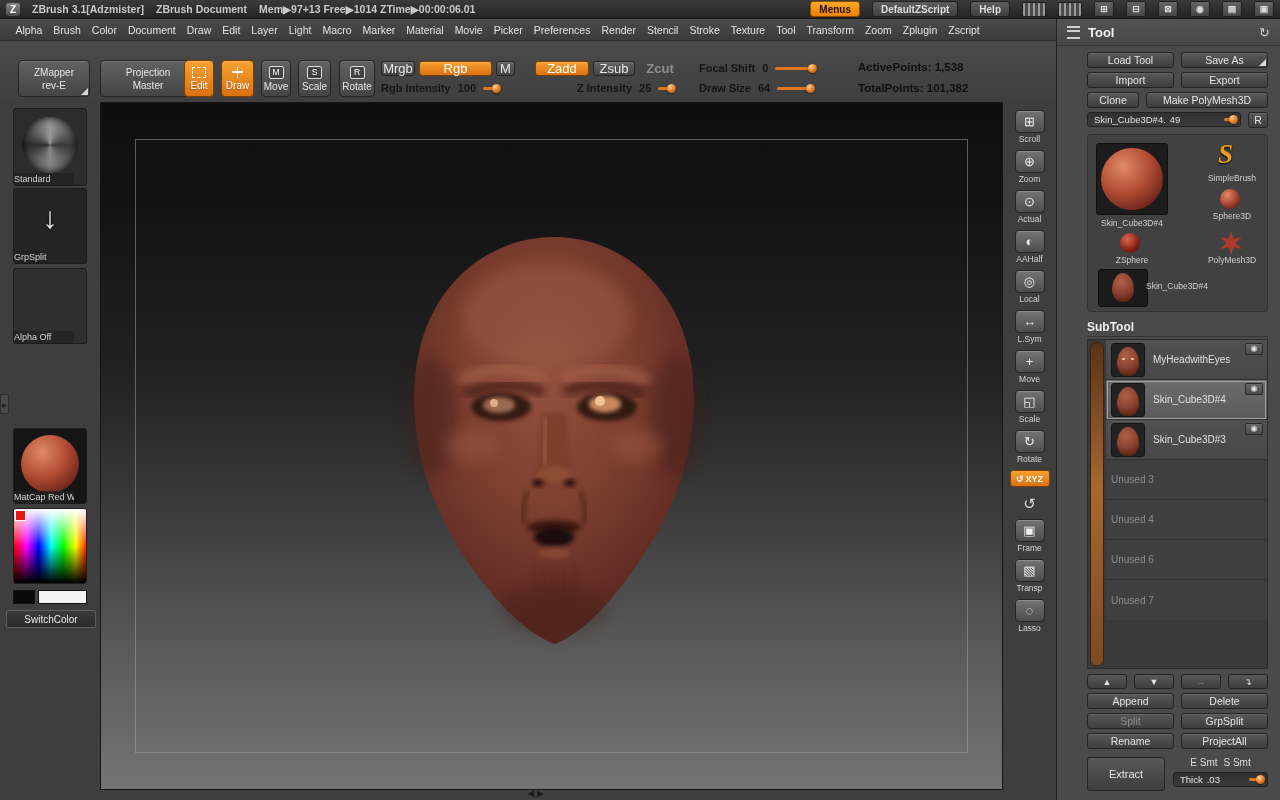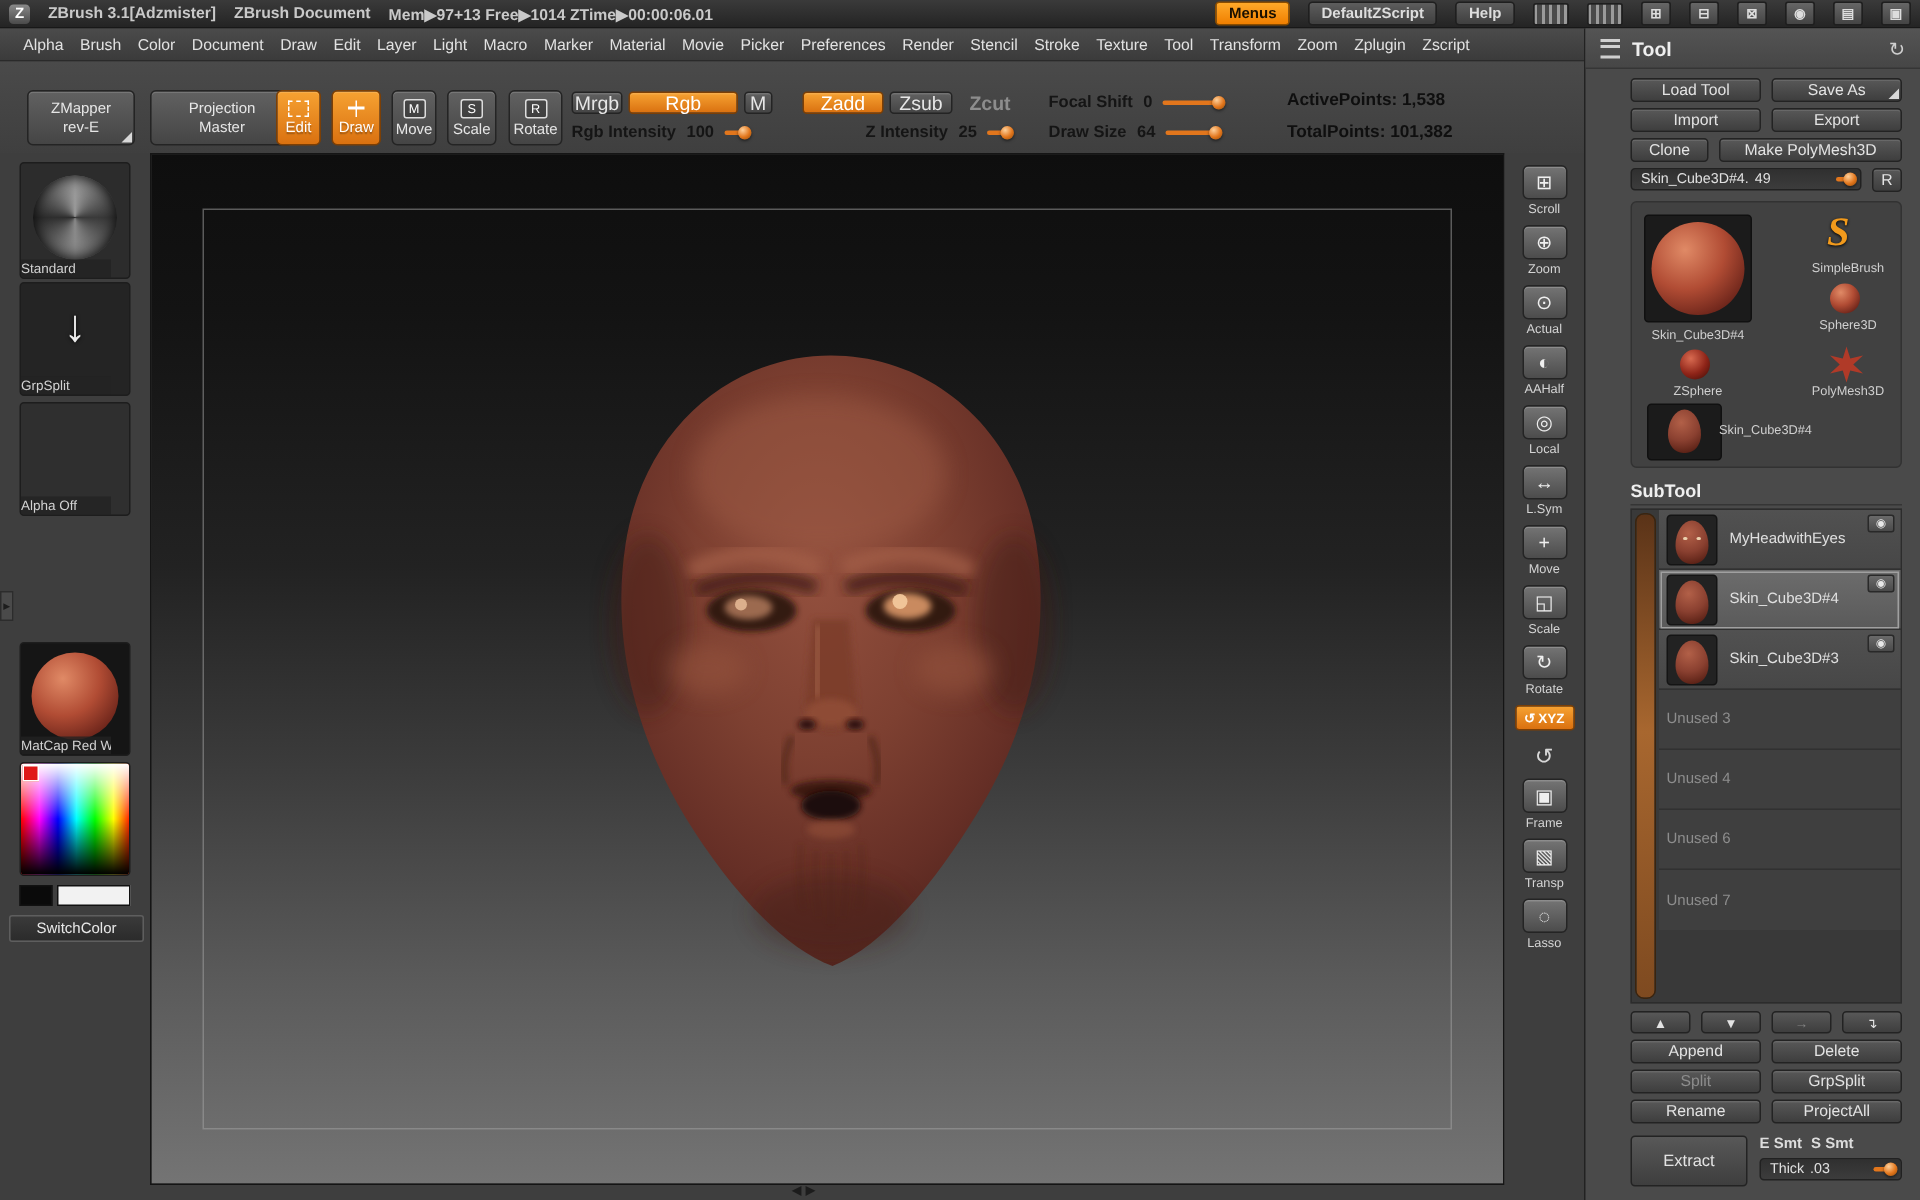--- a/index.html
+++ b/index.html
@@ -140,7 +140,7 @@
   .extract-wrap{display:flex;gap:8px;margin-top:8px}
   .extract-btn{width:78px;height:34px;background:linear-gradient(#585858,#3e3e3e);border:1px solid #232323;border-radius:3px;
                color:#e3e3e3;font-size:11px;display:flex;align-items:center;justify-content:center;box-sizing:border-box}
-  .smt-row{display:flex;justify-content:flex-start;gap:6px;font-size:10px;font-weight:bold;color:#dcdcdc;margin-bottom:4px}
+  .smt-row{display:flex;justify-content:center;gap:6px;font-size:10px;font-weight:normal;color:#dcdcdc;margin-bottom:4px}
 </style>
 </head>
 <body>

